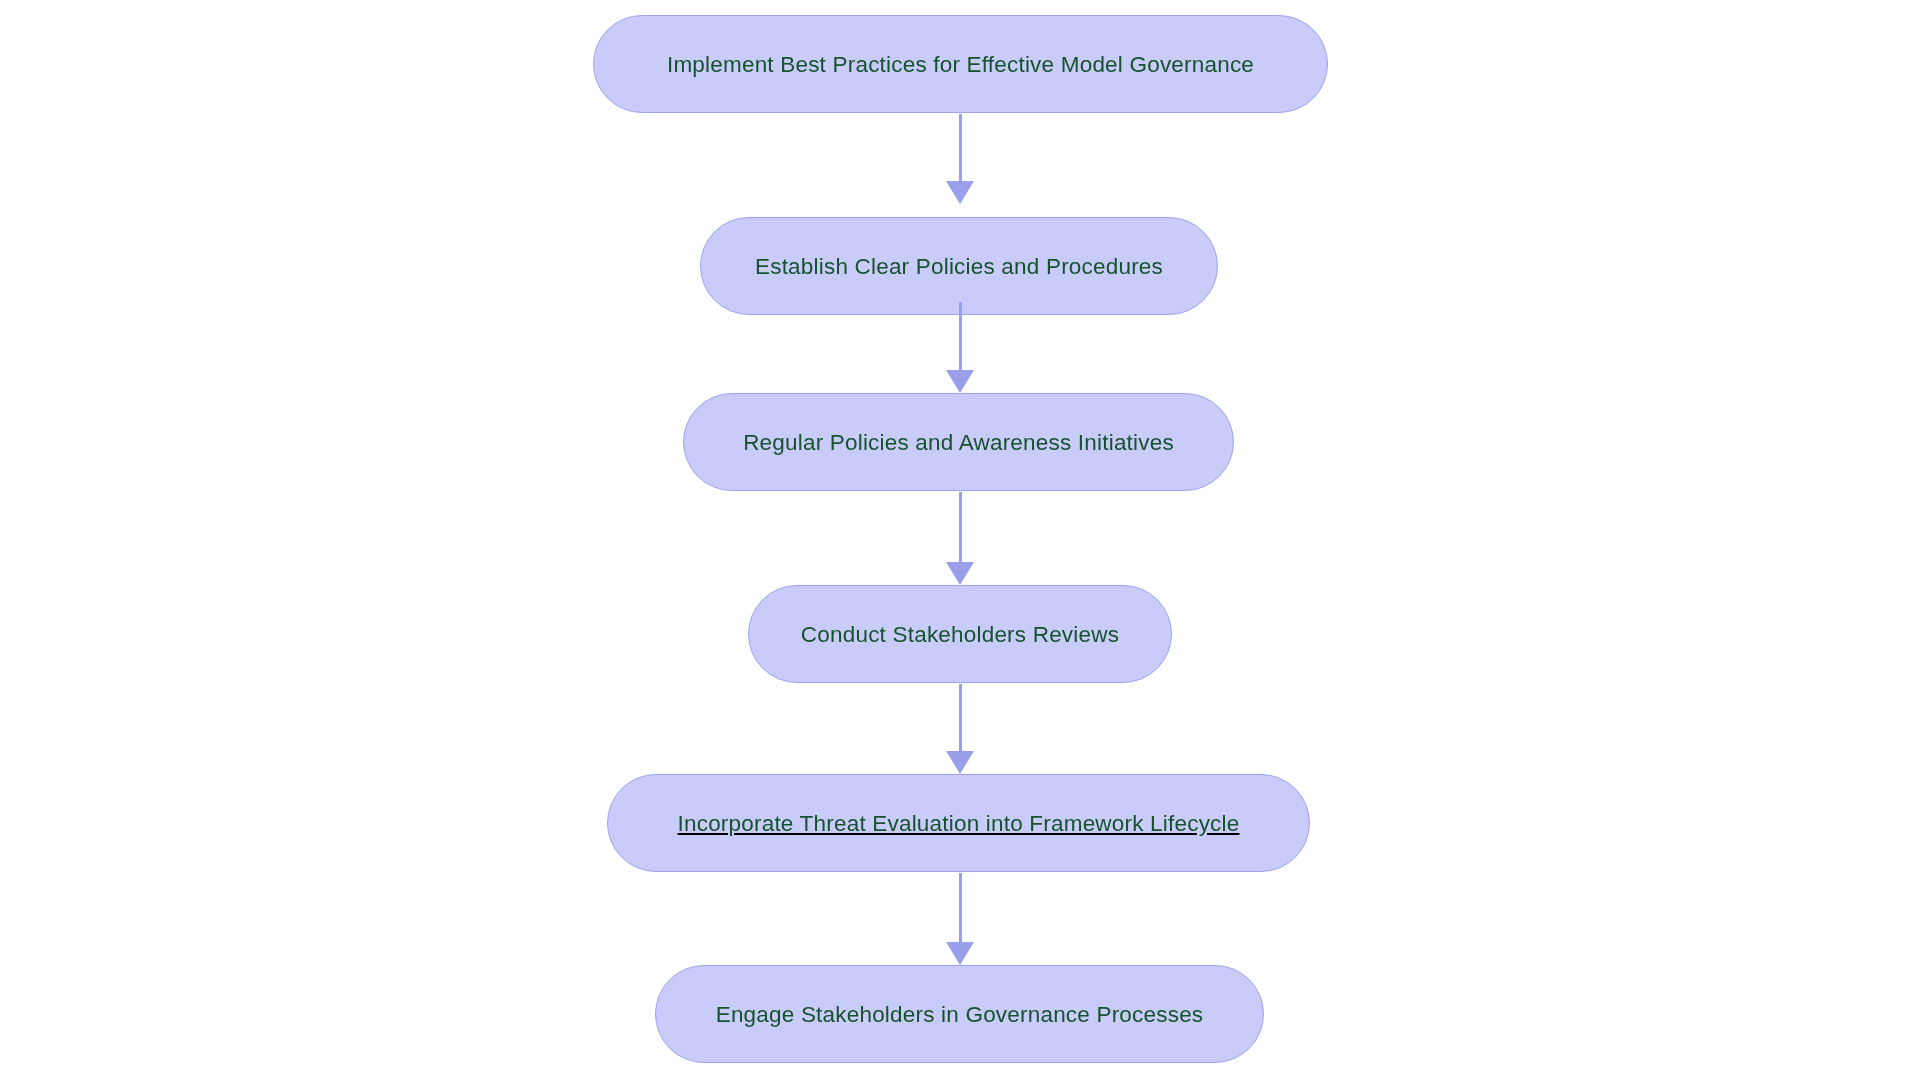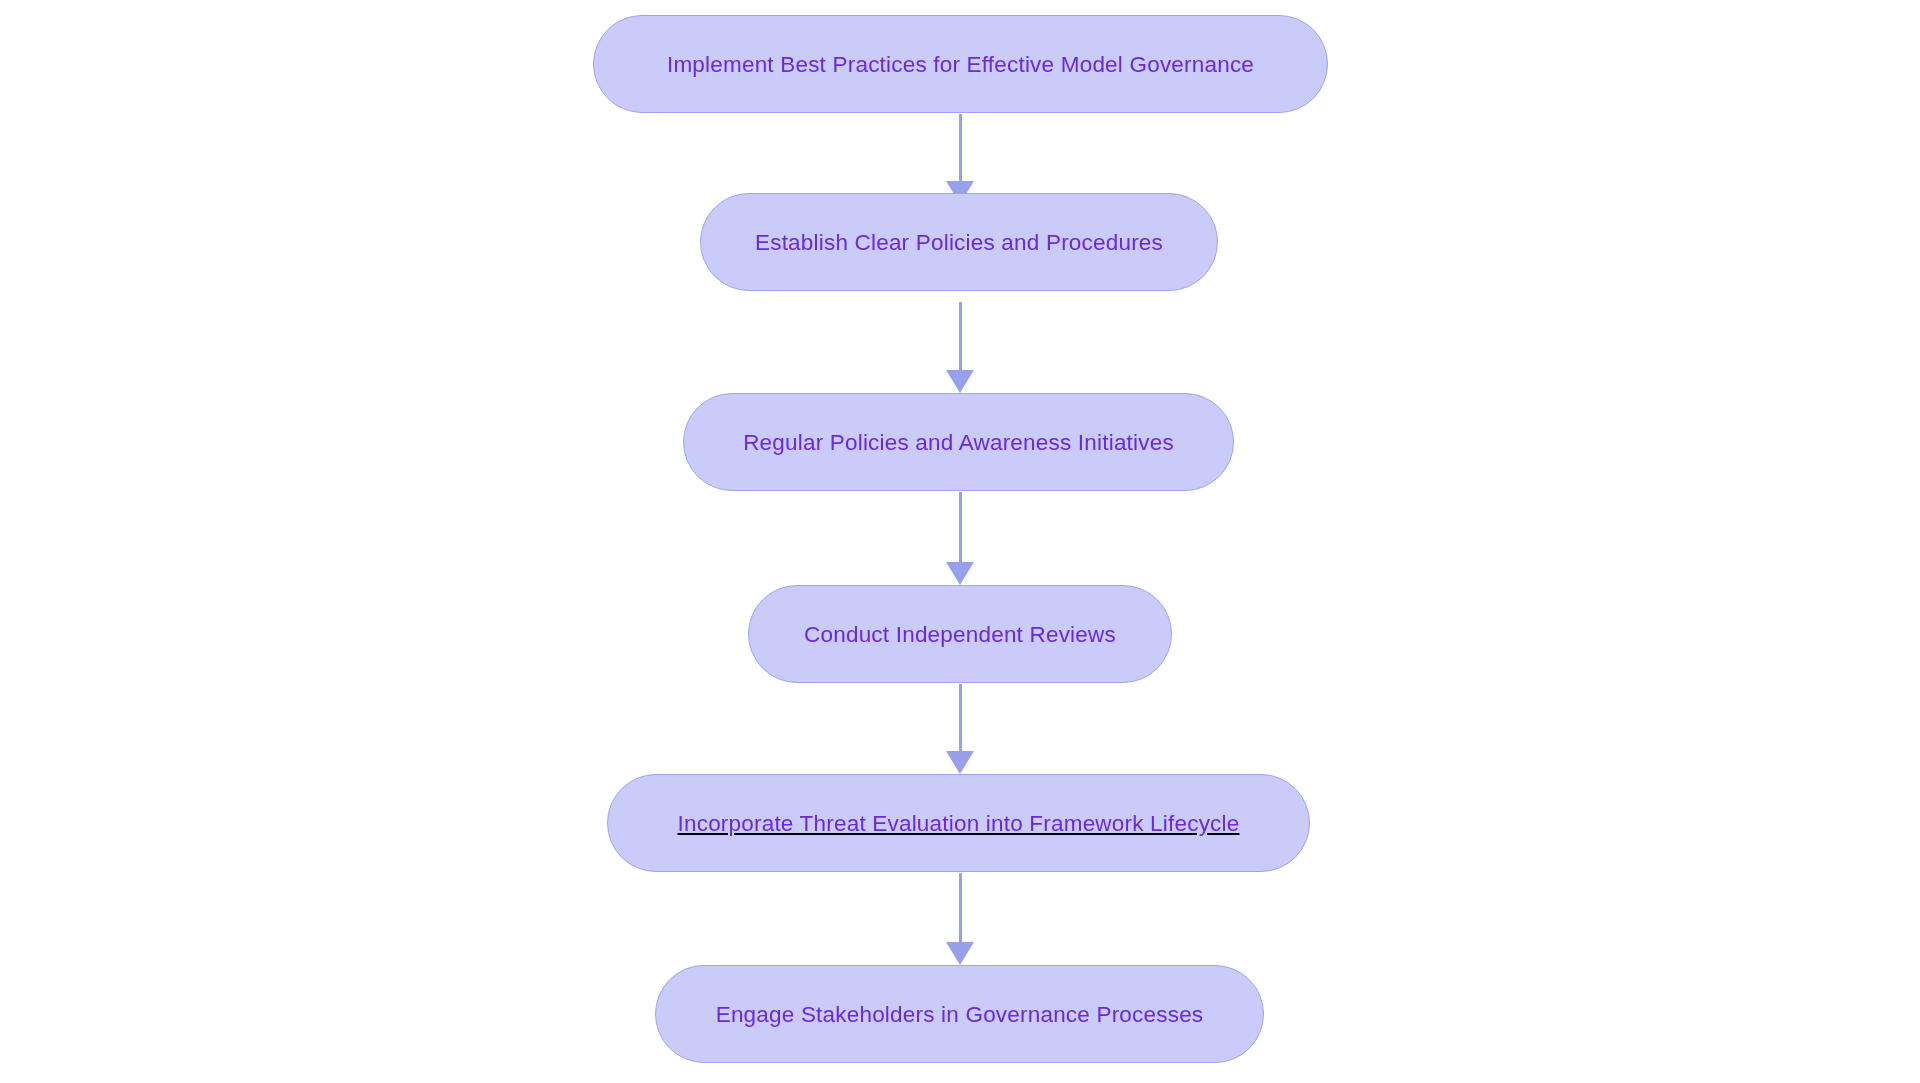--- a/index.html
+++ b/index.html
@@ -29,7 +29,7 @@
     text-align: center;
   }
   .flow-node .node-label {
-    color: #6d28d9;
+    color: #14532d;
     font-size: 22.5px;
     font-weight: 400;
     letter-spacing: 0.2px;

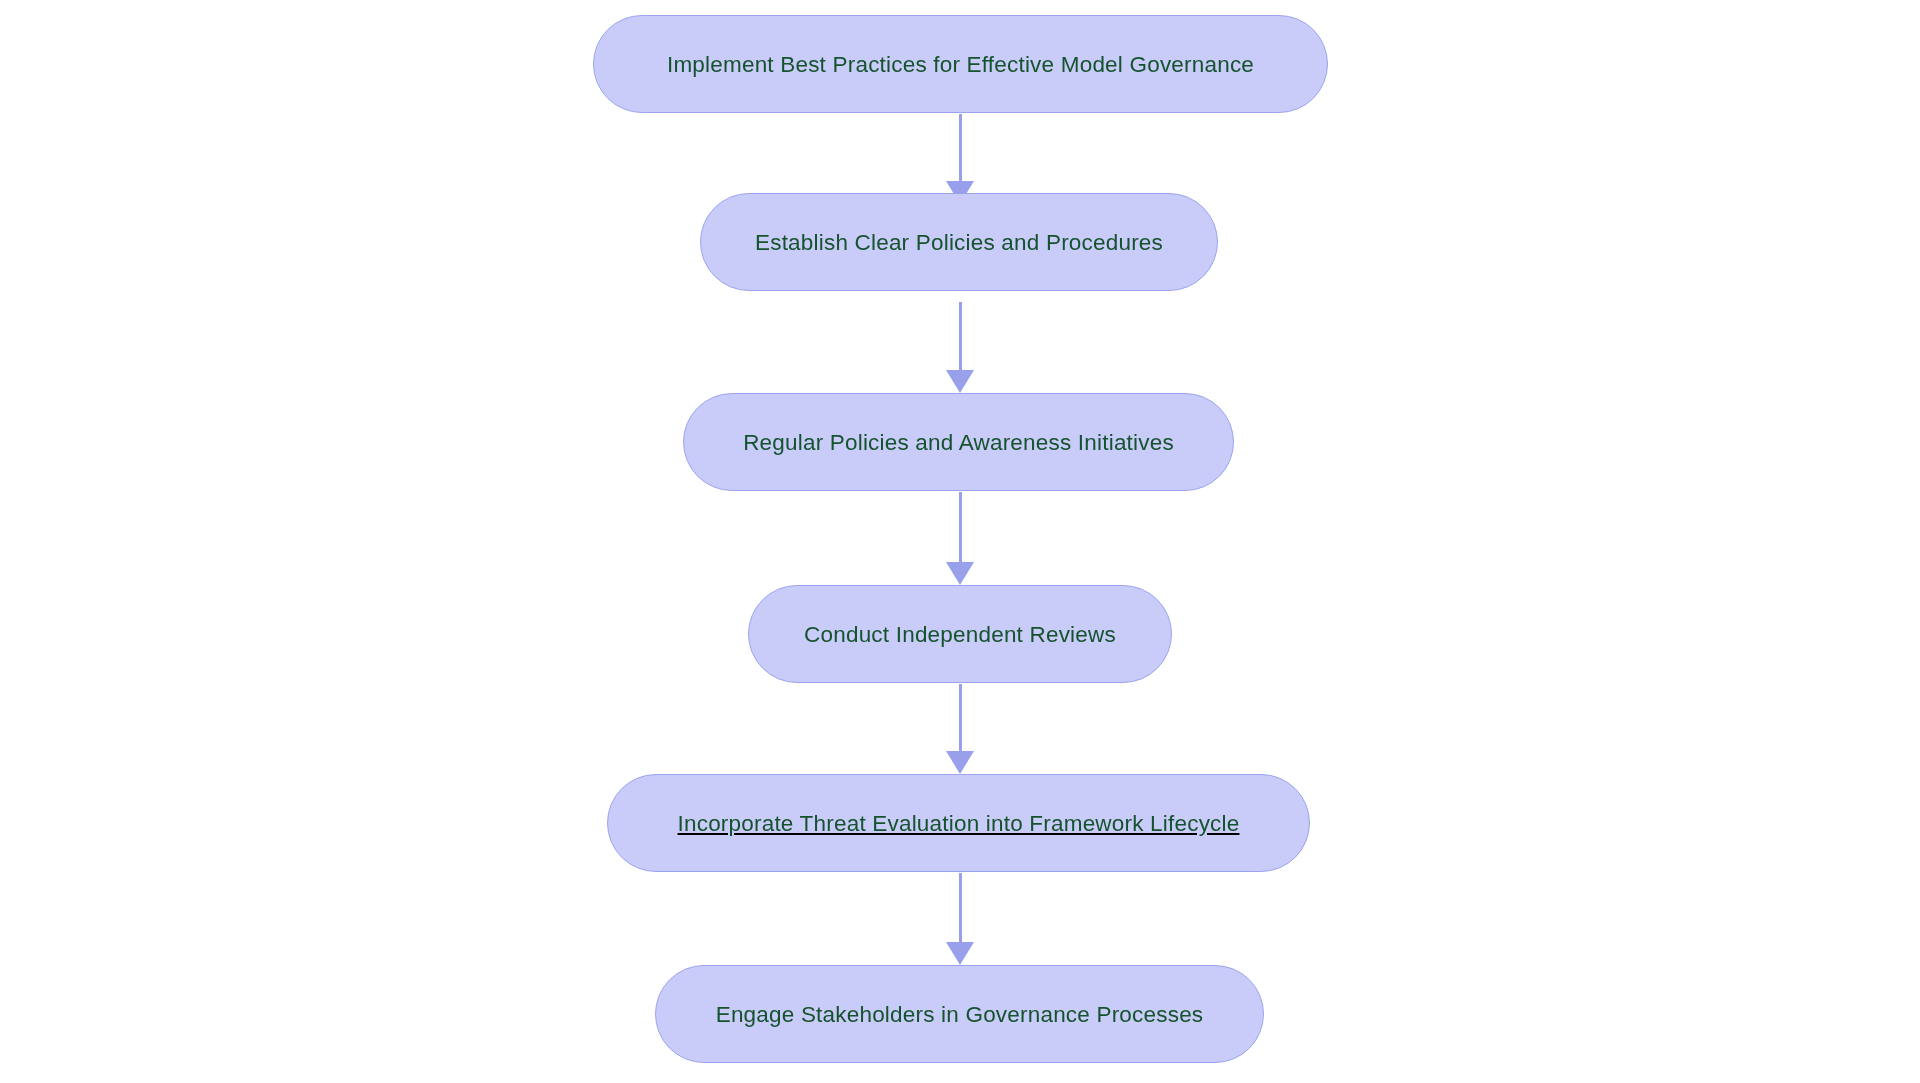--- a/index.html
+++ b/index.html
@@ -71,7 +71,7 @@
     <div class="arrow-head"></div>
   </div>
 
-  <div class="flow-node" style="left:700px; top:193px; width:518px;">
+  <div class="flow-node" style="left:700px; top:217px; width:518px;">
     <span class="node-label">Establish Clear Policies and Procedures</span>
   </div>
 

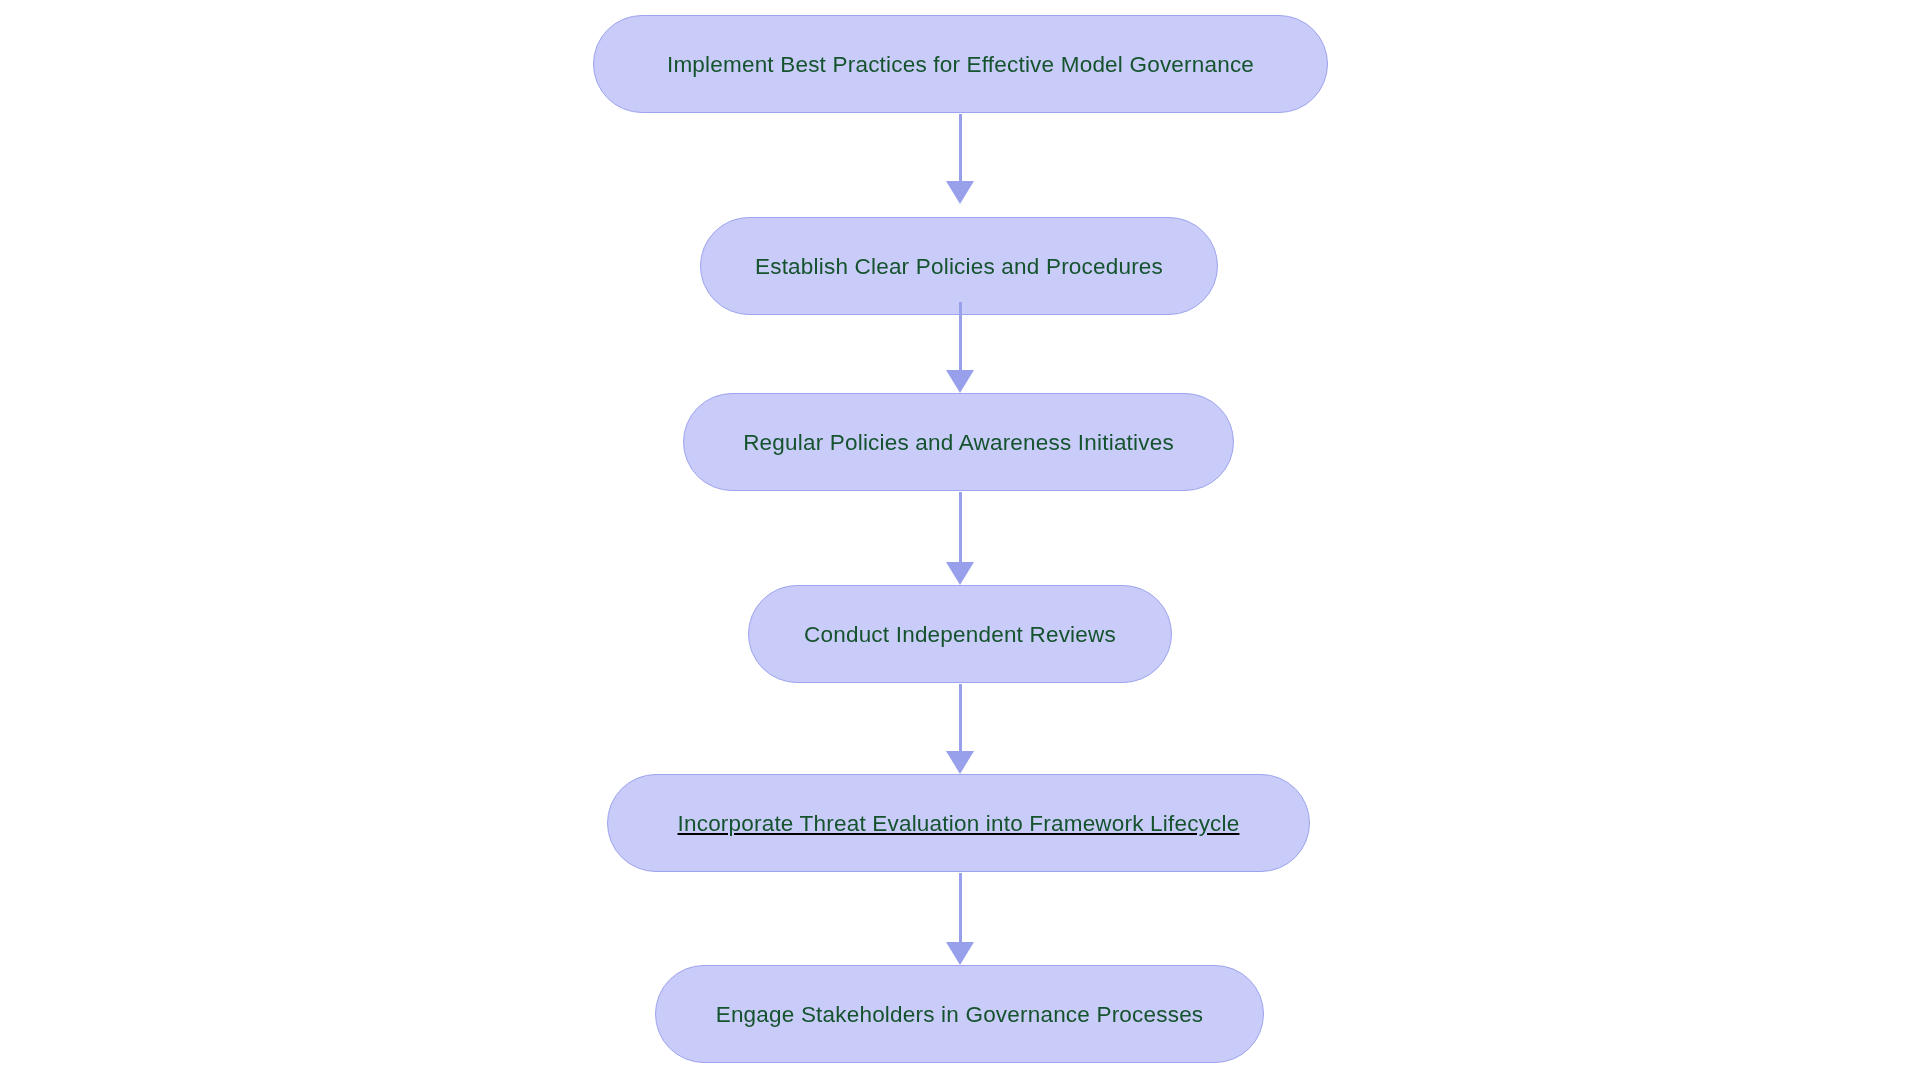--- a/index.html
+++ b/index.html
@@ -90,7 +90,7 @@
   </div>
 
   <div class="flow-node" style="left:748px; top:585px; width:424px;">
-    <span class="node-label">Conduct Independent Reviews</span>
+    <span class="node-label">Conduct Stakeholders Reviews</span>
   </div>
 
   <div class="flow-arrow" style="left:945px; top:684px; height:90px;">

